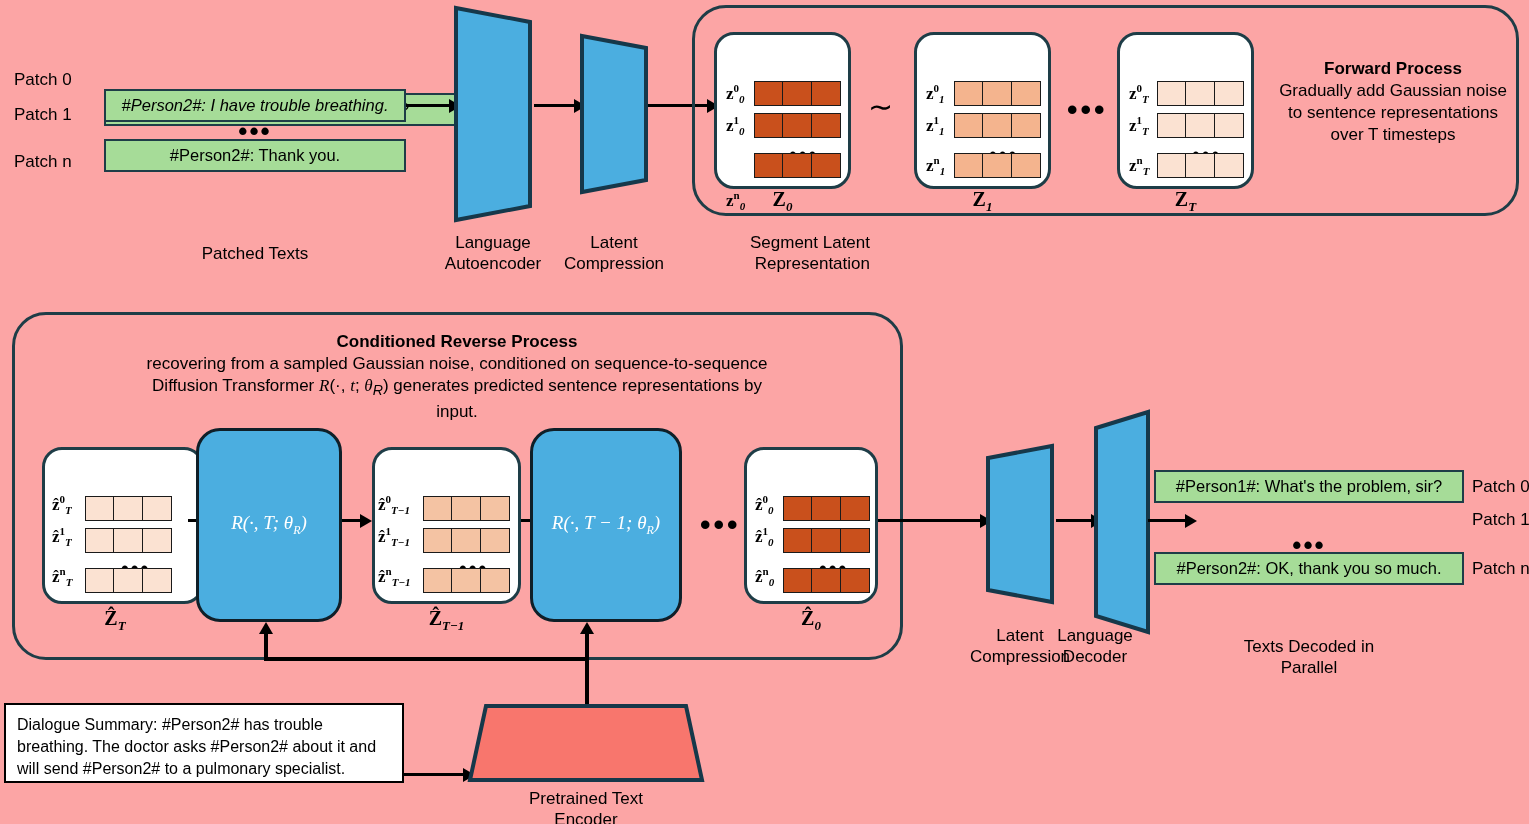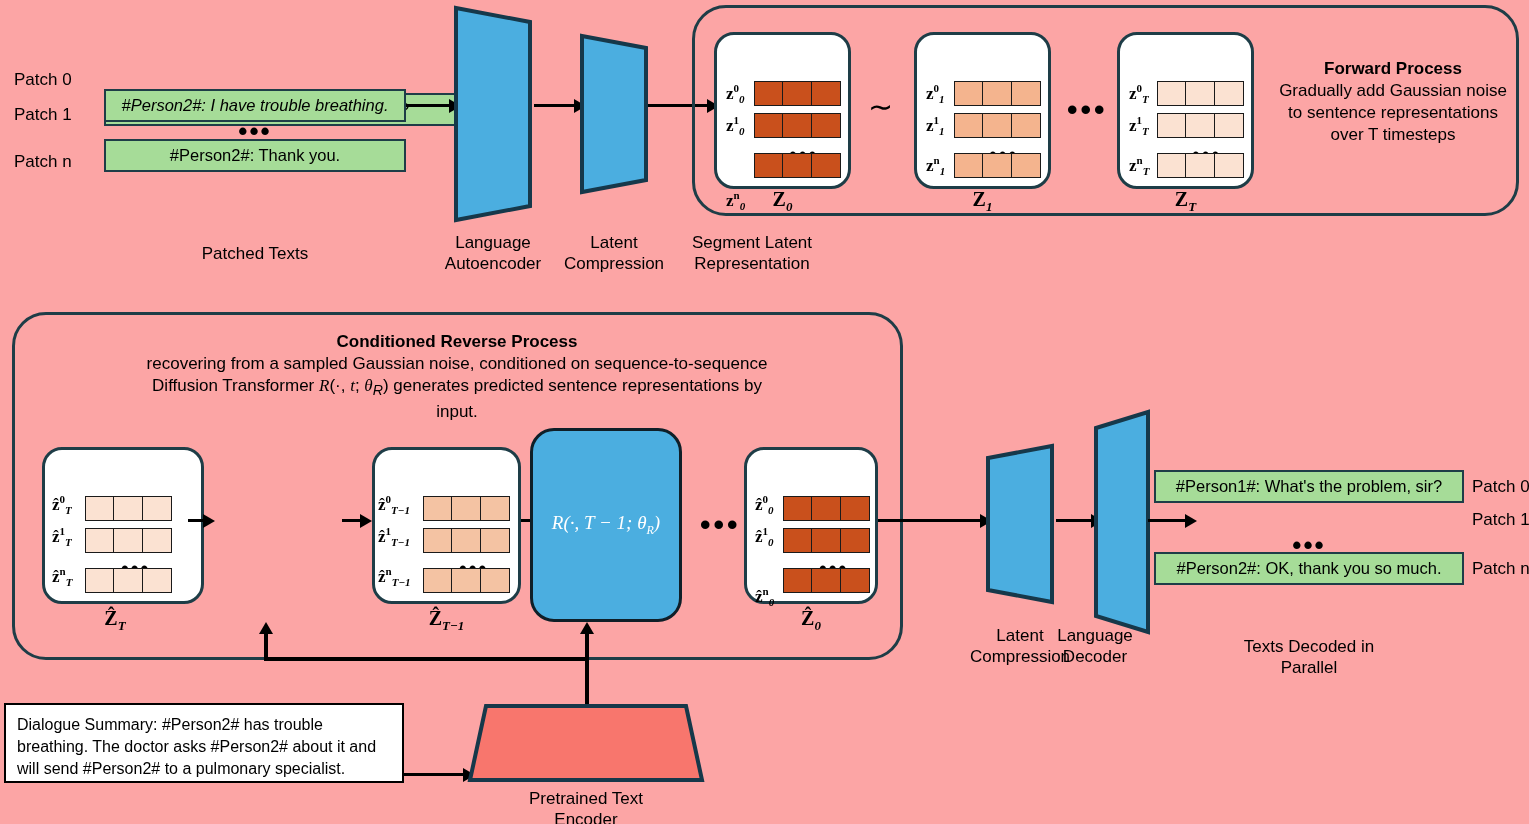--- a/index.html
+++ b/index.html
@@ -221,7 +221,7 @@
   <div class="line-h" style="left:648px; top:104px; width:66px;"></div>
   <div class="arrowhead ah-right" style="left:707px; top:98.5px;"></div>
 
-  <div class="abs lbl" style="left:667px; top:232px; width:170px;">Segment Latent
+  <div class="abs lbl" style="left:700px; top:232px; width:170px;text-align:right;">Segment Latent
 Representation</div>
 
   <div class="abs procbox" style="left:692px; top:5px; width:827px; height:211px;"></div>

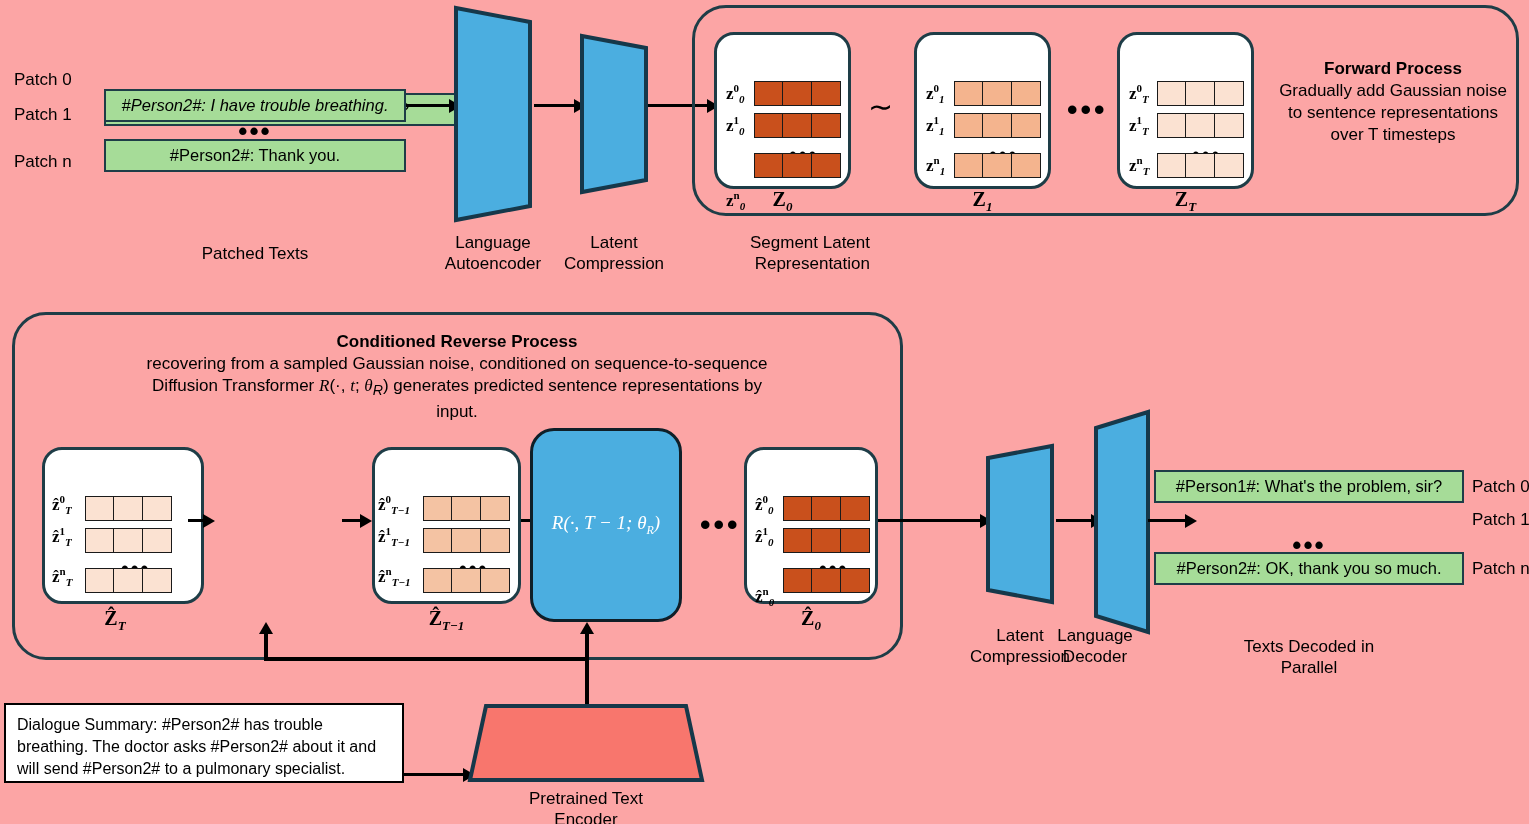--- a/index.html
+++ b/index.html
@@ -341,6 +341,9 @@
   <div class="line-h" style="left:188px; top:519px; width:20px;"></div>
   <div class="arrowhead ah-right" style="left:203px; top:513.5px;"></div>
 
+  <div class="abs dtblock" style="left:196px; top:428px; width:146px; height:194px;">
+    <span>R(·, T; θ<sub>R</sub>)</span>
+  </div>
 
   <div class="line-h" style="left:342px; top:519px; width:24px;"></div>
   <div class="arrowhead ah-right" style="left:360px; top:513.5px;"></div>

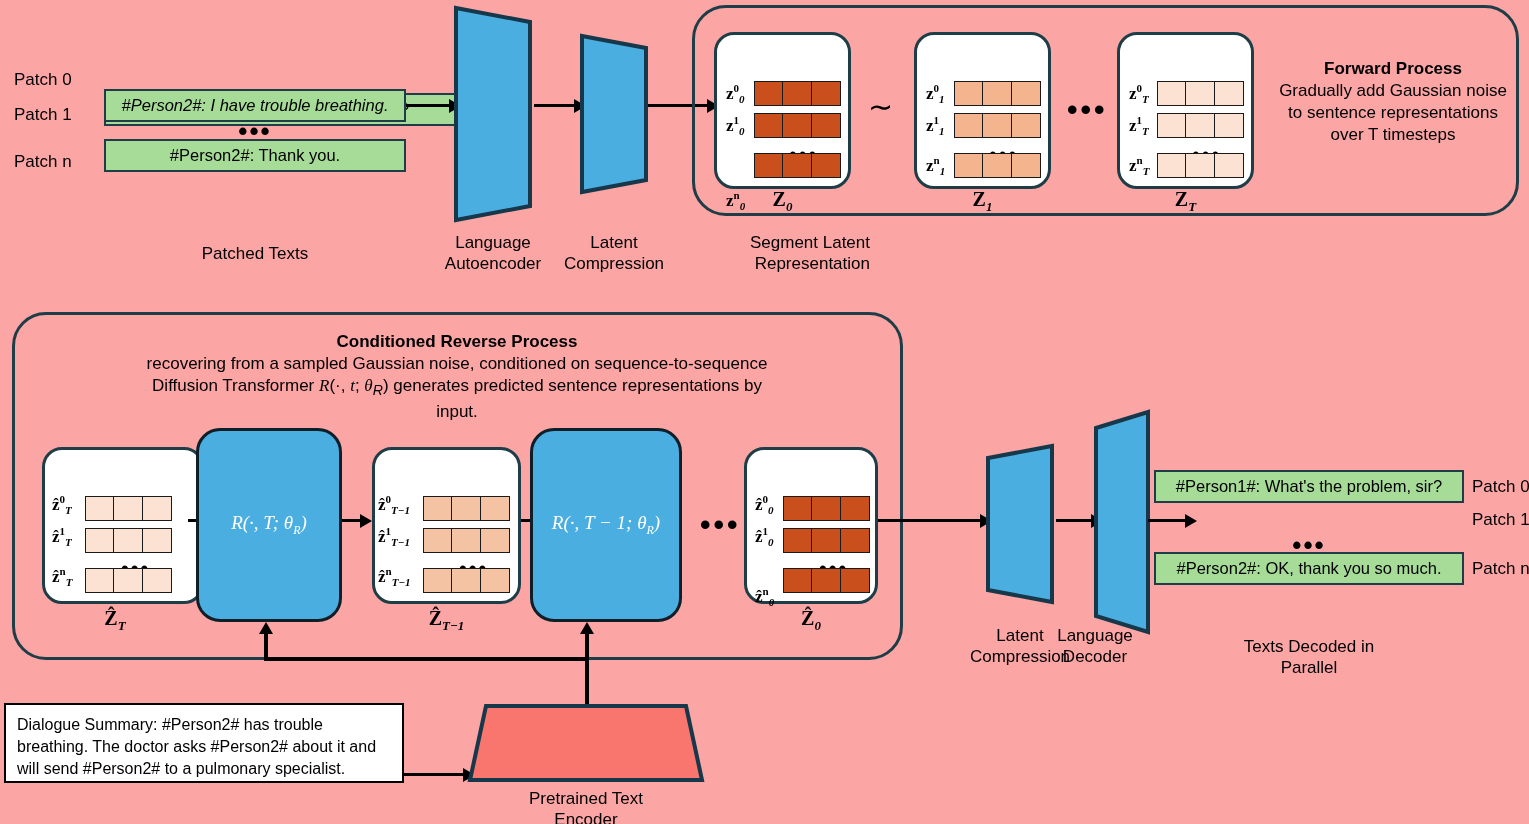--- a/index.html
+++ b/index.html
@@ -394,7 +394,7 @@
       <div class="zcell" style="background:#c9501c;"></div>
     </div>
     <div class="dots-sm" style="left:72px; top:115px;">•••</div>
-    <div class="zlabel" style="left:8px; top:115px;margin-top:20px;">ẑ<sup>n</sup><sub class="it">0</sub></div>
+    <div class="zlabel" style="left:8px; top:115px;">ẑ<sup>n</sup><sub class="it">0</sub></div>
     <div class="zrow" style="left:36px; top:118px;">
       <div class="zcell" style="background:#c9501c;"></div>
       <div class="zcell" style="background:#c9501c;"></div>

